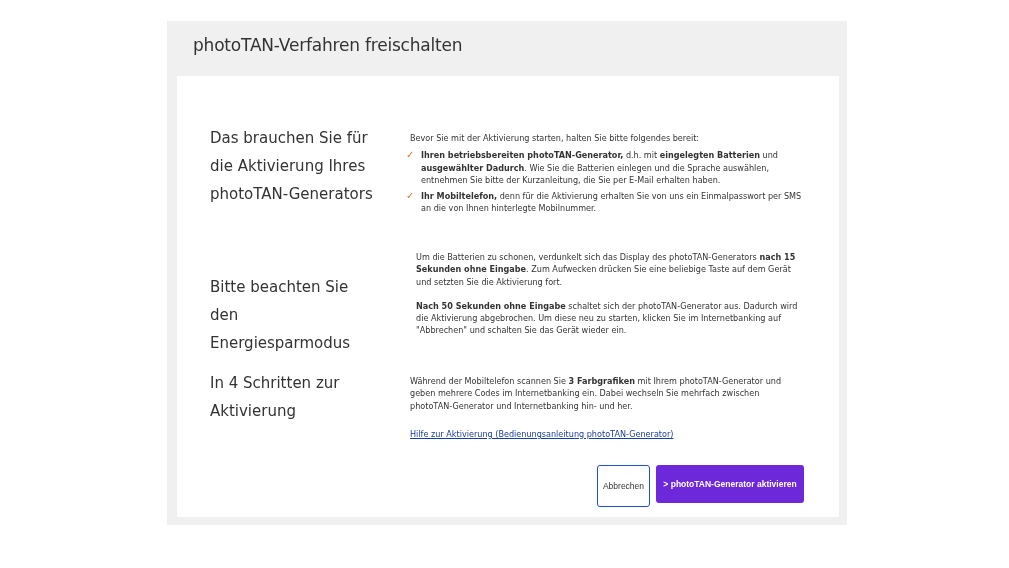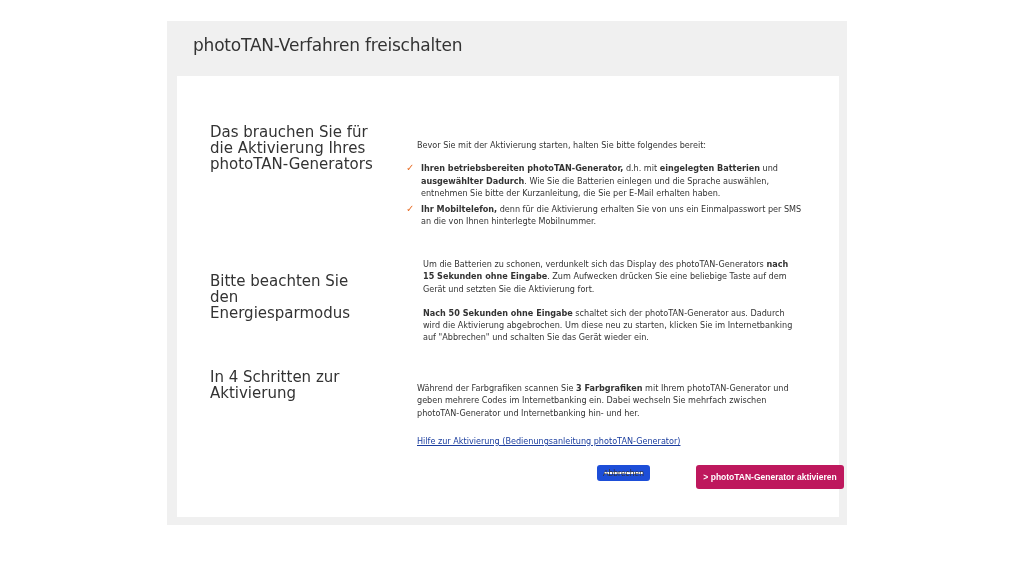--- a/index.html
+++ b/index.html
@@ -8,7 +8,7 @@
   .page-title { position:absolute; left:10px; top:-2px; font-size:17px; color:#333; font-weight:normal; margin:16px; letter-spacing:-0.2px; }
   .card { position:absolute; left:10px; top:55px; width:662px; height:441px; background:#ffffff; }
   .section { position:absolute; left:0; width:662px; }
-  .sec-title { position:absolute; left:33px; width:165px; font-size:15px; line-height:16px; color:#333; margin:0; font-weight:normal; }
+  .sec-title { position:absolute; left:33px; width:165px; font-size:15px; line-height:28px; color:#333; margin:0; font-weight:normal; }
   .sec-body { position:absolute; left:229px; width:400px; font-size:8.1px; line-height:12.3px; color:#333; }
   .sec-body p { margin:11px; }
   .sec-body b { font-weight:bold; color:#333; }

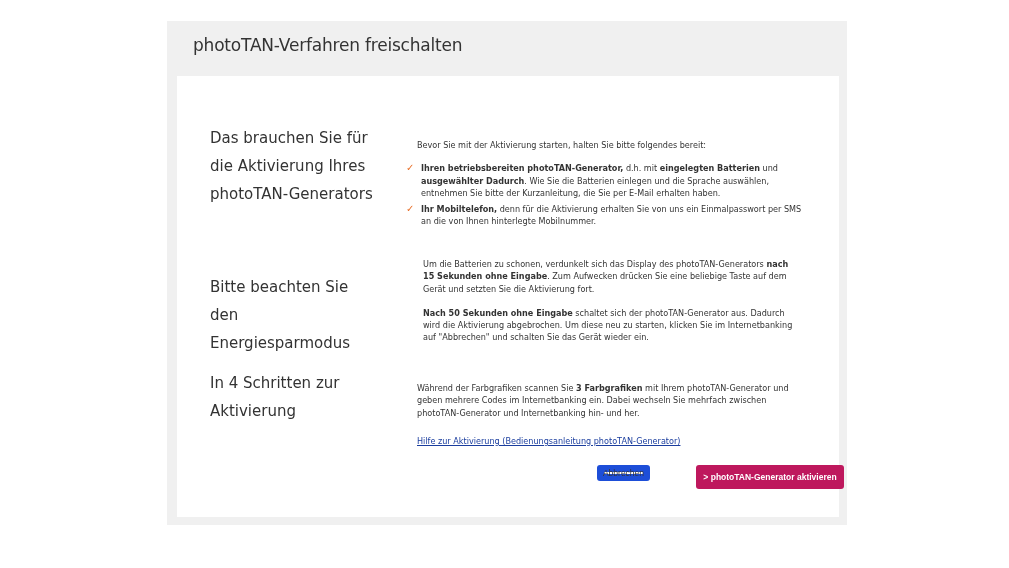--- a/index.html
+++ b/index.html
@@ -10,7 +10,7 @@
   .section { position:absolute; left:0; width:662px; }
   .sec-title { position:absolute; left:33px; width:165px; font-size:15px; line-height:28px; color:#333; margin:0; font-weight:normal; }
   .sec-body { position:absolute; left:229px; width:400px; font-size:8.1px; line-height:12.3px; color:#333; }
-  .sec-body p { margin:11px; }
+  .sec-body p { margin:4px; }
   .sec-body b { font-weight:bold; color:#333; }
   ul.checks { list-style:none; margin:5px 0 0 0; padding:0; }
   ul.checks li { position:relative; padding-left:15px; margin-bottom:4px; }

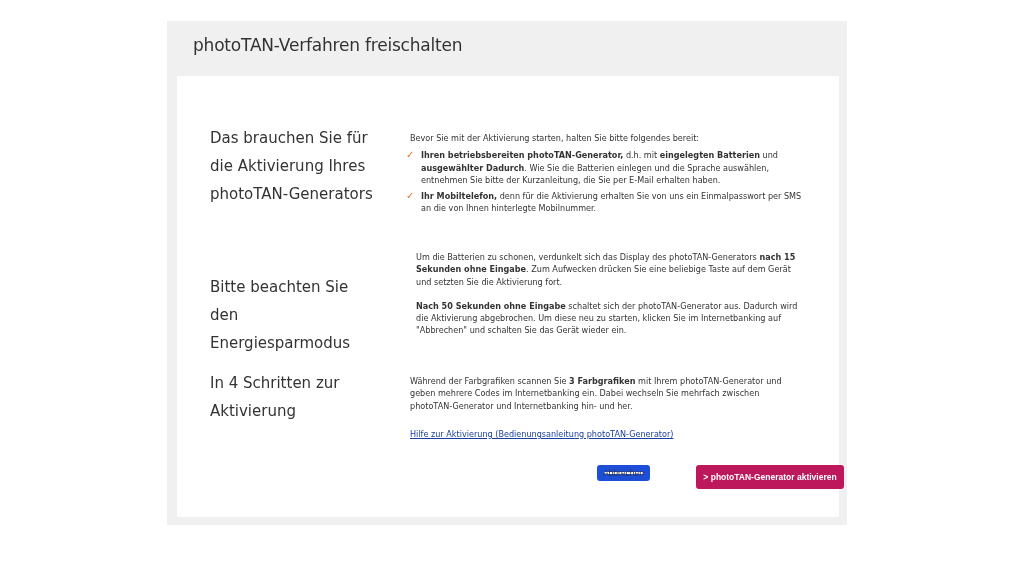--- a/index.html
+++ b/index.html
@@ -56,7 +56,7 @@
     <div class="section" style="top:293px;">
       <h2 class="sec-title" style="top:0; width:140px;">In 4 Schritten zur Aktivierung</h2>
       <div class="sec-body" style="top:2px;">
-        <p><span>Während der Farbgrafiken scannen Sie </span><b>3 Farbgrafiken</b><span> mit Ihrem photoTAN-Generator und geben mehrere Codes im Internetbanking ein. Dabei wechseln Sie mehrfach zwischen photoTAN-Generator und Internetbanking hin- und her.</span></p>
+        <p><span>Während der Mobiltelefon scannen Sie </span><b>3 Farbgrafiken</b><span> mit Ihrem photoTAN-Generator und geben mehrere Codes im Internetbanking ein. Dabei wechseln Sie mehrfach zwischen photoTAN-Generator und Internetbanking hin- und her.</span></p>
         <p style="margin-top:16px;"><a class="help-link" href="#">Hilfe zur Aktivierung (Bedienungsanleitung photoTAN-Generator)</a></p>
       </div>
     </div>

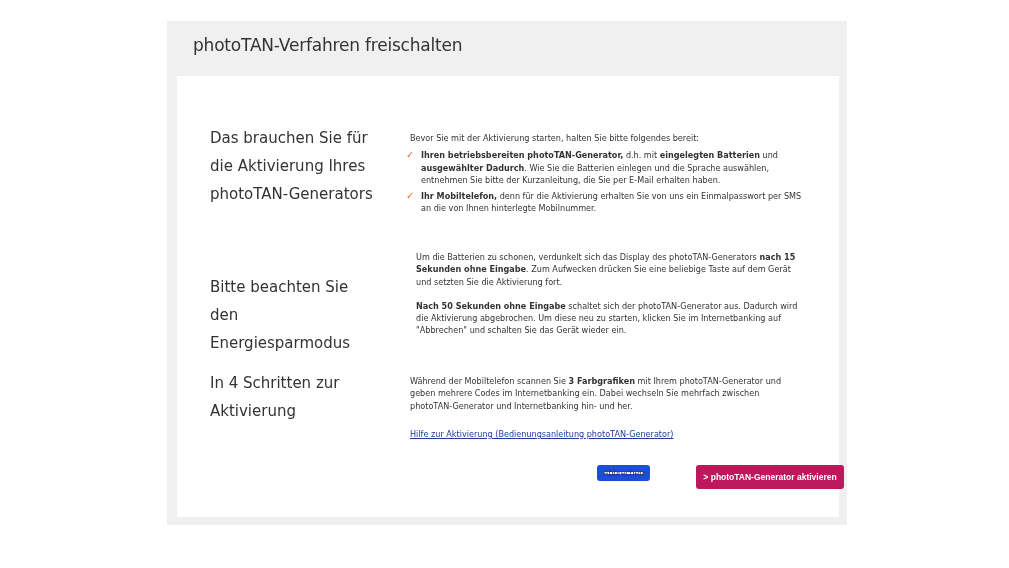--- a/index.html
+++ b/index.html
@@ -17,7 +17,7 @@
   .check { position:absolute; left:0; top:0; color:#e8702a; font-size:10px; line-height:12px; }
   .help-link { color:#1a3d9e; text-decoration:underline; font-size:8.1px; }
   .btn { position:absolute; font-size:8.5px; display:flex; align-items:center; justify-content:center; box-sizing:border-box; border-radius:3px; cursor:pointer; }
-  .btn-cancel { left:420px; top:389px; width:53px; height:16px; background:#fff; border:7px solid #1d4ed8; color:#333; }
+  .btn-cancel { left:420px; top:389px; width:53px; height:42px; background:#fff; border:1px solid #1d4ed8; color:#333; }
   .btn-primary { left:479px; top:389px; width:148px; height:24px; background:#be185d; color:#fff; font-weight:bold; border:none;margin-left:40px; }
 </style>
 </head>

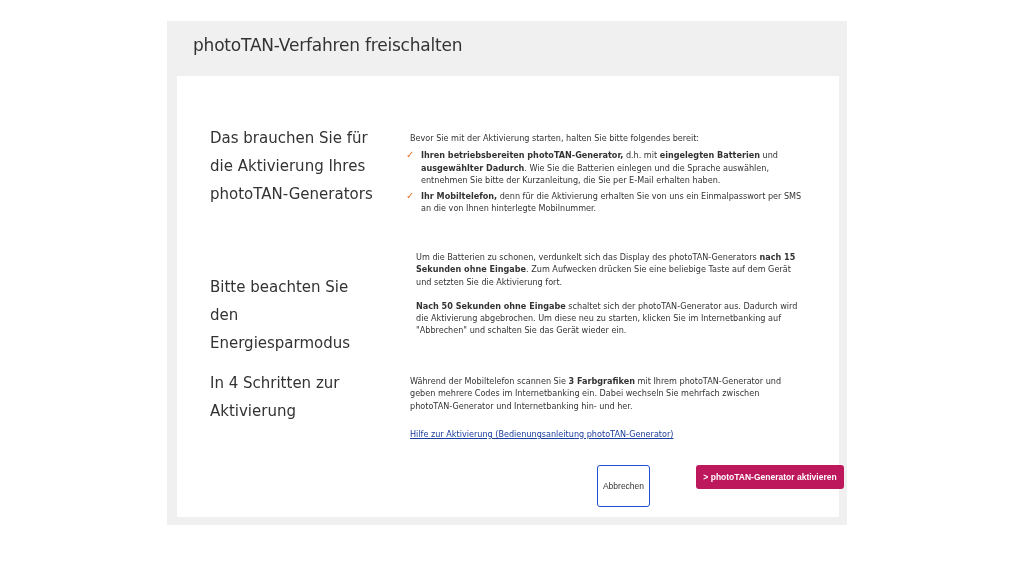--- a/index.html
+++ b/index.html
@@ -18,7 +18,7 @@
   .help-link { color:#1a3d9e; text-decoration:underline; font-size:8.1px; }
   .btn { position:absolute; font-size:8.5px; display:flex; align-items:center; justify-content:center; box-sizing:border-box; border-radius:3px; cursor:pointer; }
   .btn-cancel { left:420px; top:389px; width:53px; height:42px; background:#fff; border:1px solid #1d4ed8; color:#333; }
-  .btn-primary { left:479px; top:389px; width:148px; height:24px; background:#be185d; color:#fff; font-weight:bold; border:none;margin-left:40px; }
+  .btn-primary { left:479px; top:389px; width:148px; height:38px; background:#6d28d9; color:#fff; font-weight:bold; border:none; }
 </style>
 </head>
 <body>

